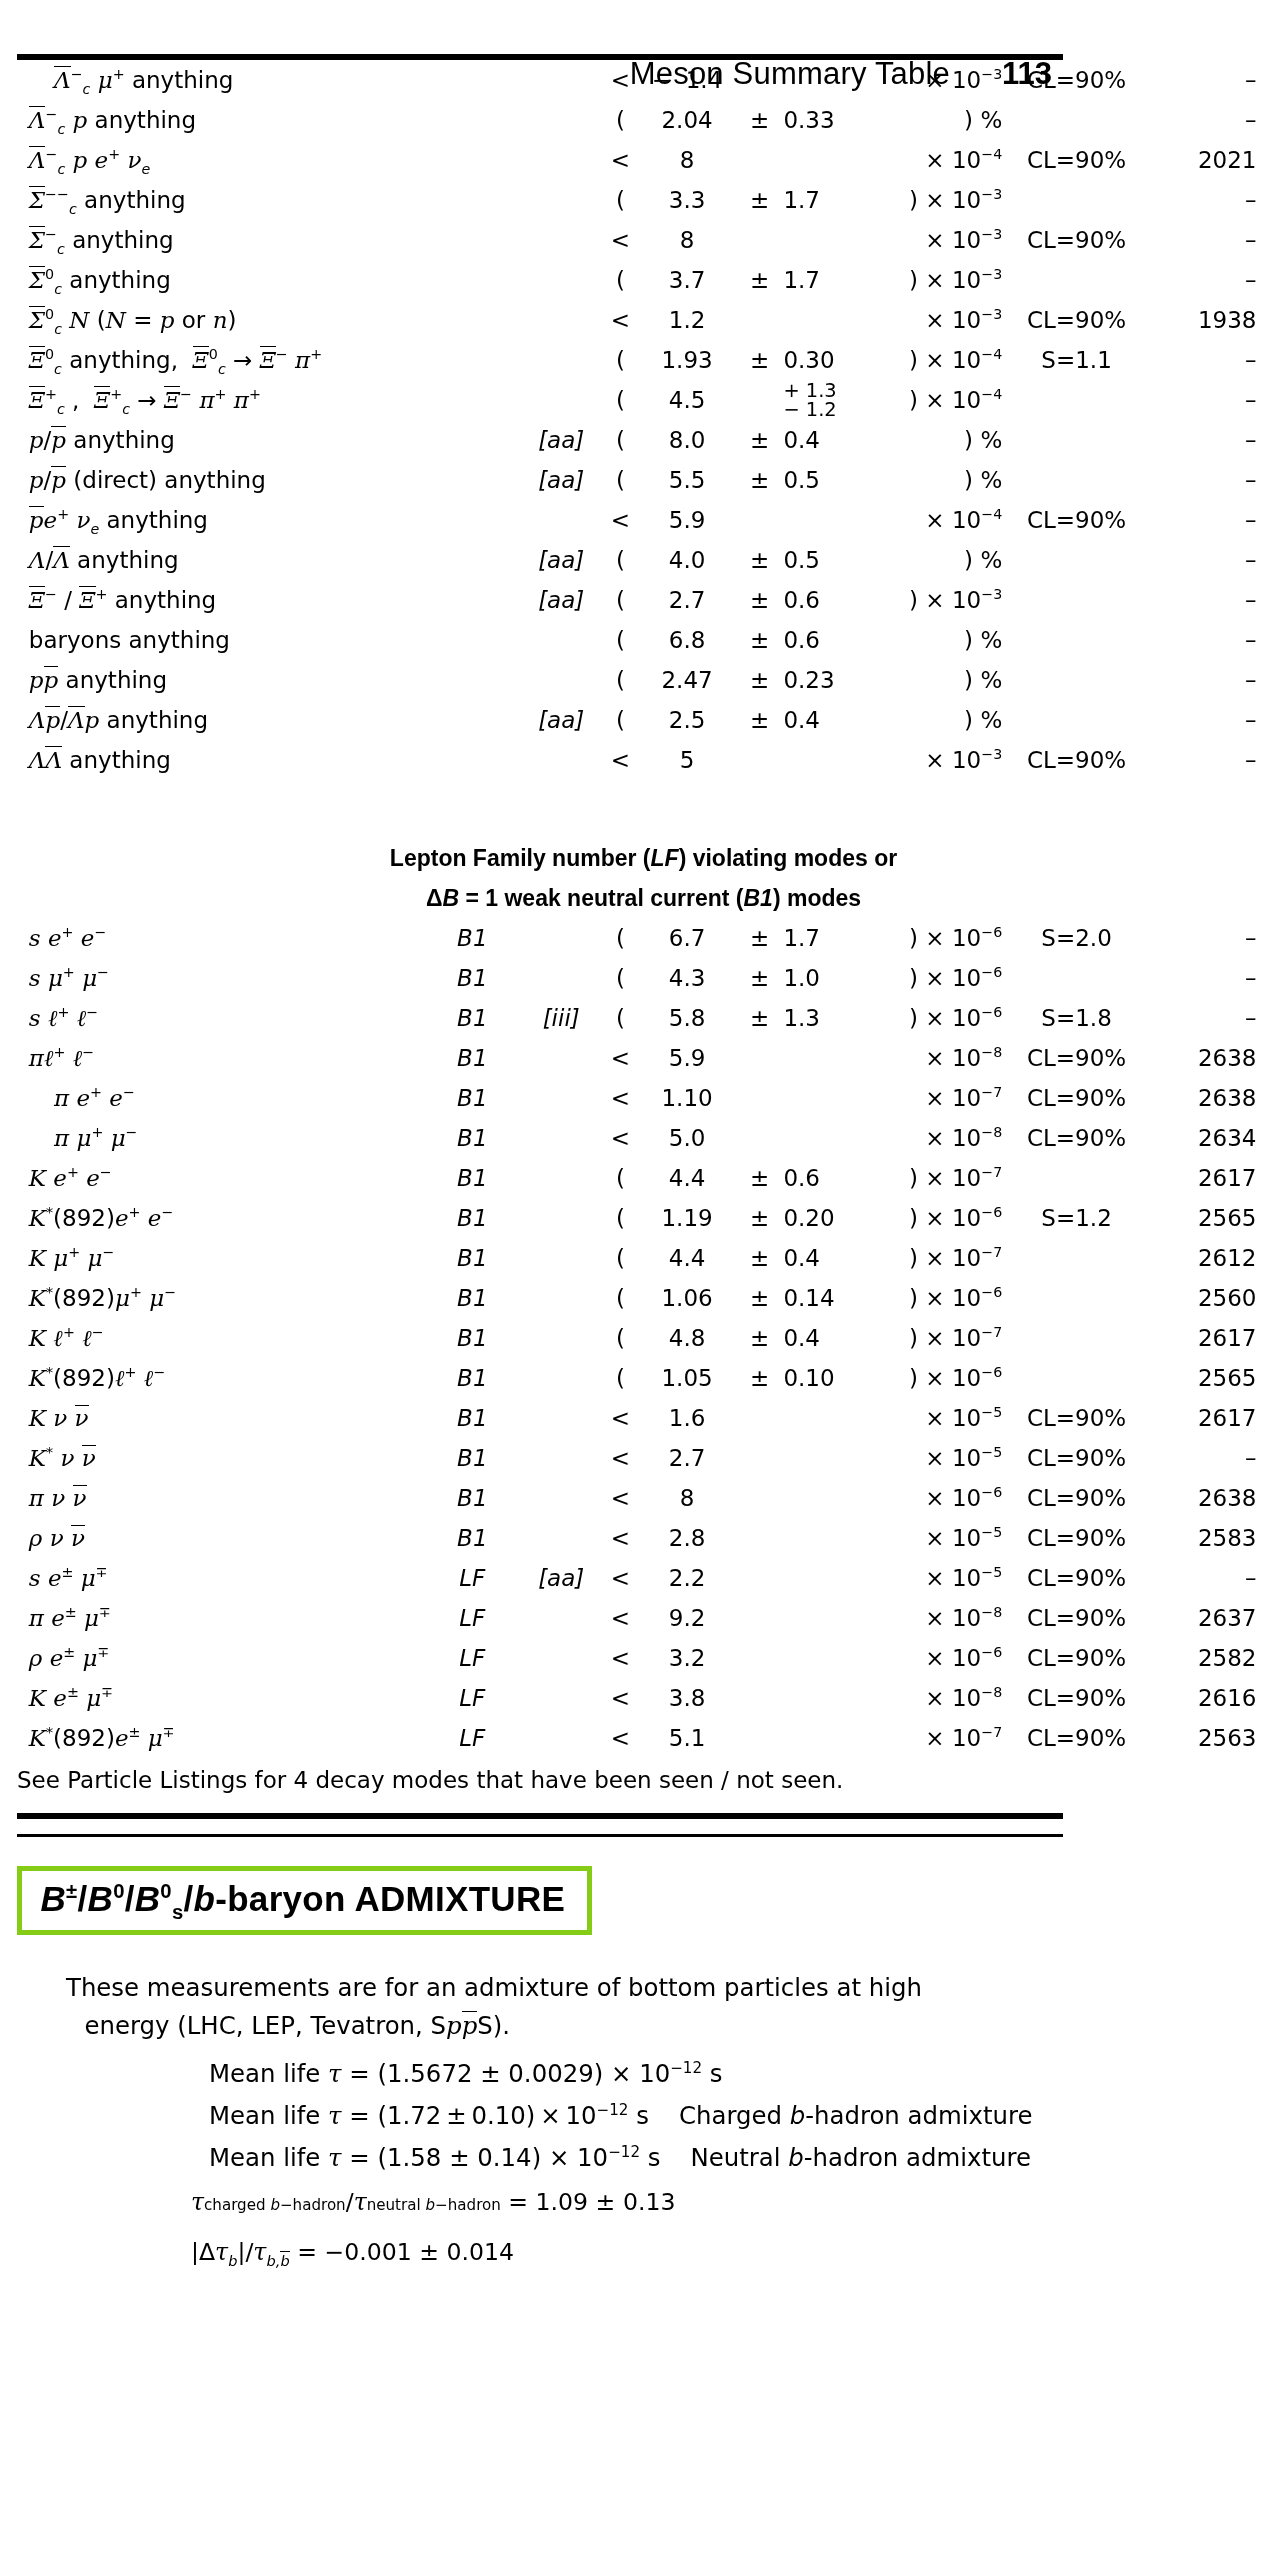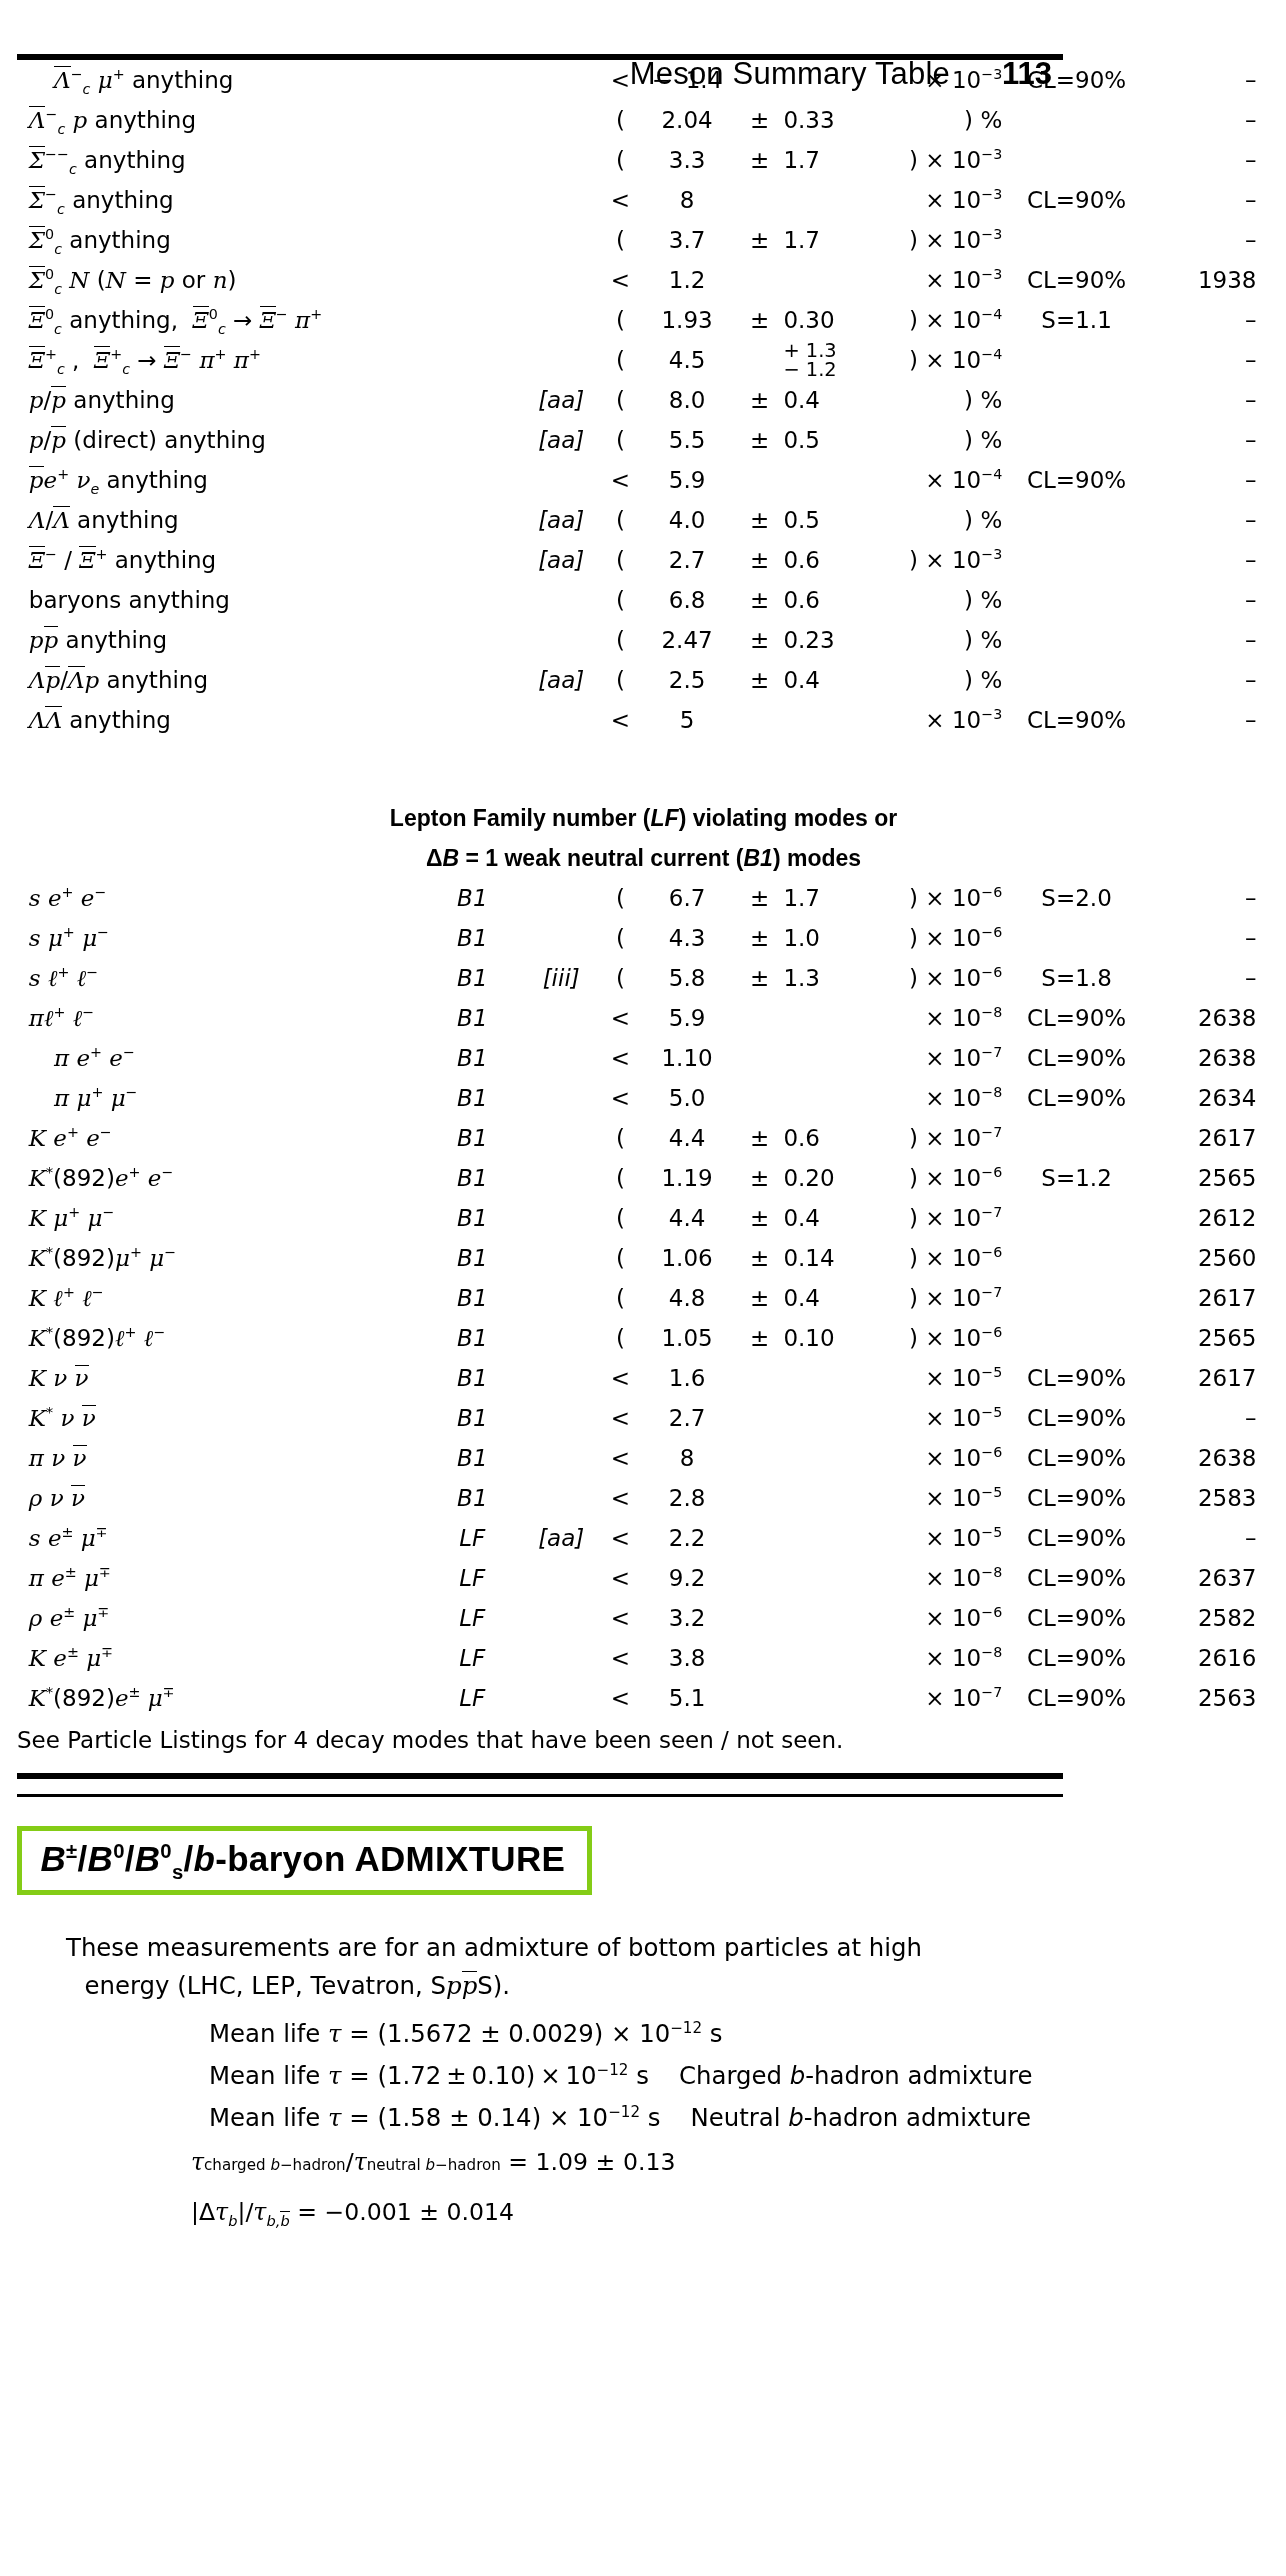--- a/index.html
+++ b/index.html
@@ -210,6 +210,18 @@
           <td class="c-units">) %</td>
           <td class="c-conf"></td>
           <td class="c-p">–</td>
+        </tr>
+        <tr>
+          <td class="c-mode"><span class="ovl sym">Λ</span><sup class="up">−</sup><sub>c</sub> <span class="sym">p e</span><sup class="up">+</sup> <span class="sym">ν</span><sub>e</sub></td>
+          <td class="c-scale"></td>
+          <td class="c-note"></td>
+          <td class="c-rel">&lt;</td>
+          <td class="c-val">8</td>
+          <td class="c-pm"></td>
+          <td class="c-err"></td>
+          <td class="c-units">× 10<span class="exp">−4</span></td>
+          <td class="c-conf">CL=90%</td>
+          <td class="c-p">2021</td>
         </tr>
         <tr>
           <td class="c-mode"><span class="ovl sym">Σ</span><sup class="up">−−</sup><sub>c</sub> anything</td>

